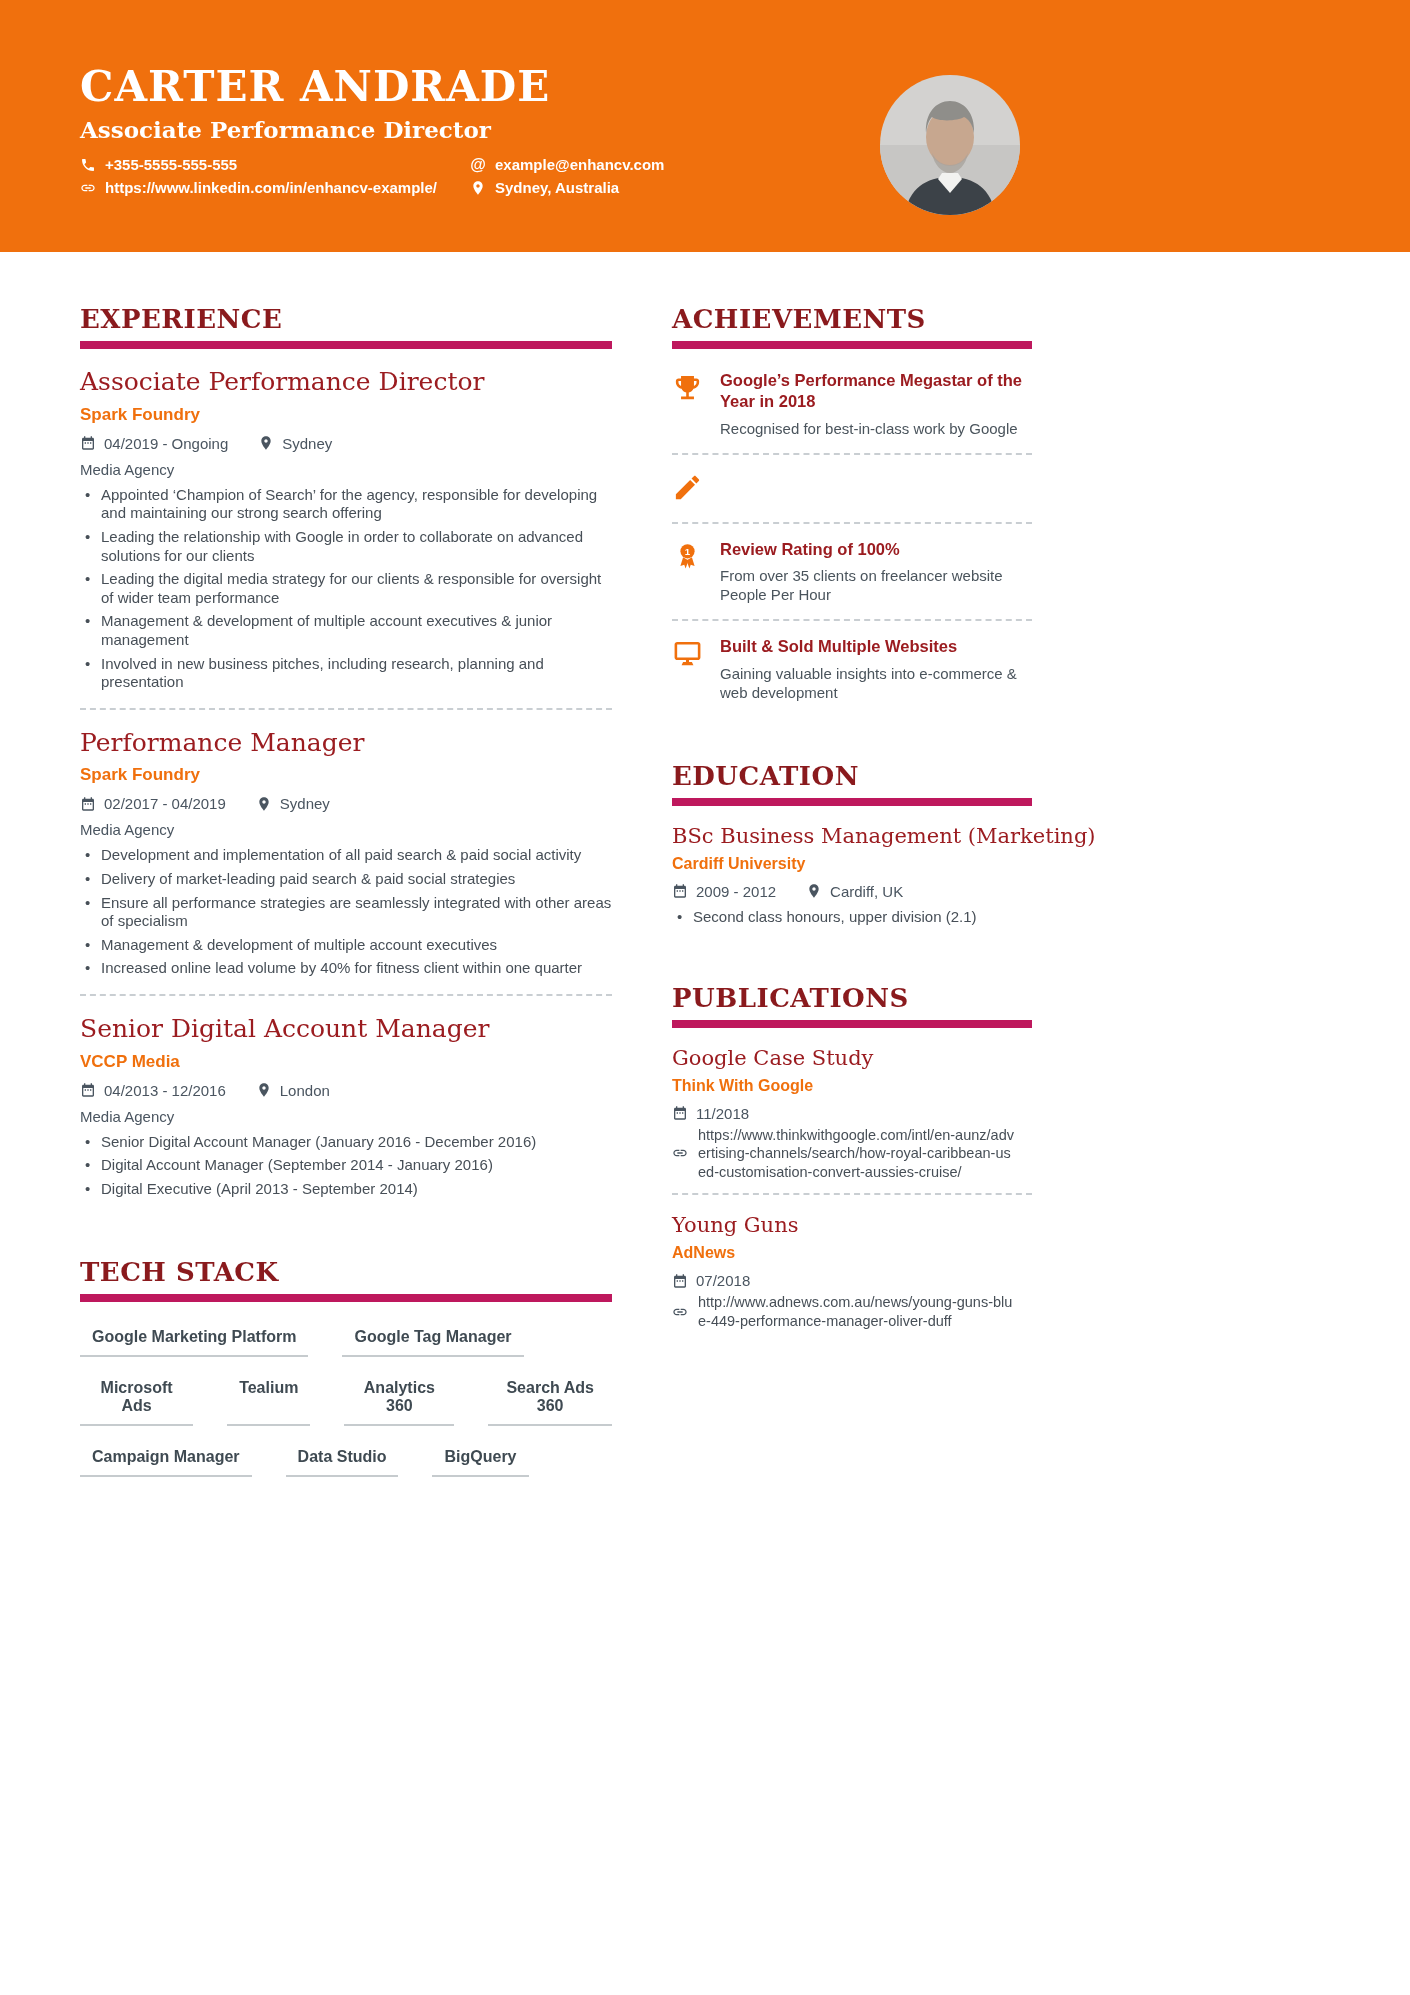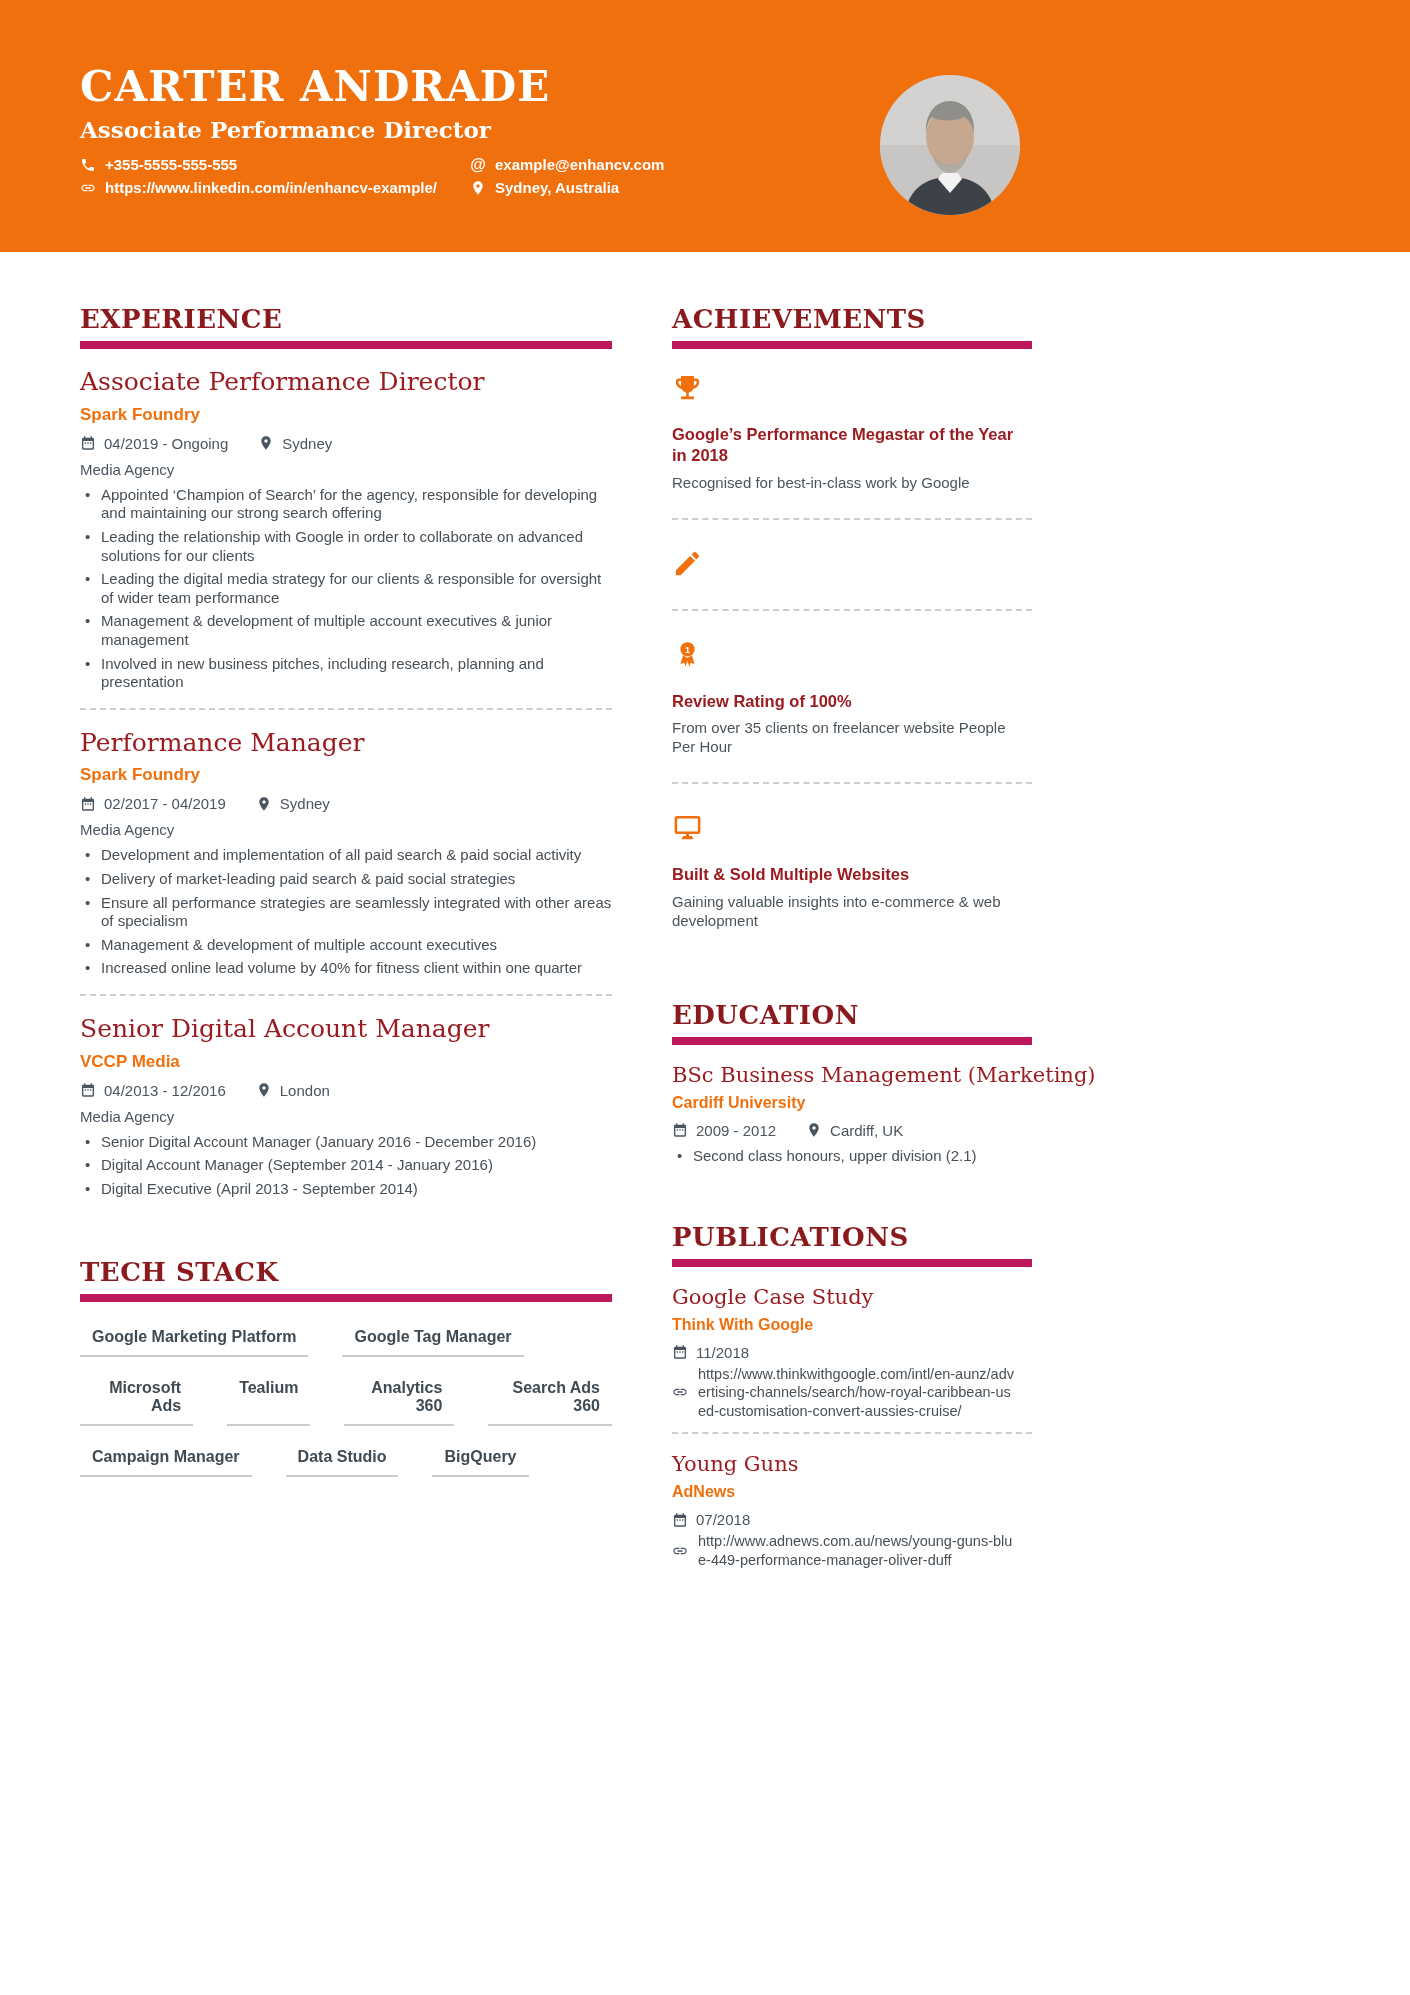--- a/index.html
+++ b/index.html
@@ -45,7 +45,7 @@
   .stack-item { font-size:16px; font-weight:bold; color:#3F4A52; border-bottom:2px solid #C6CBCE; padding:0 12px 9px; text-align:right; }
 
   
-  .ach { display:flex; gap:17px; padding:26px 0;flex-direction:column; }
+  .ach { display:flex; gap:17px; padding:15px 0; }
   .ach-first { padding-top:21px; }
   .ach + .ach { border-top:2px dashed #C9CED2; }
   .ach-icon { flex:0 0 31px; width:31px; padding-top:2px; }

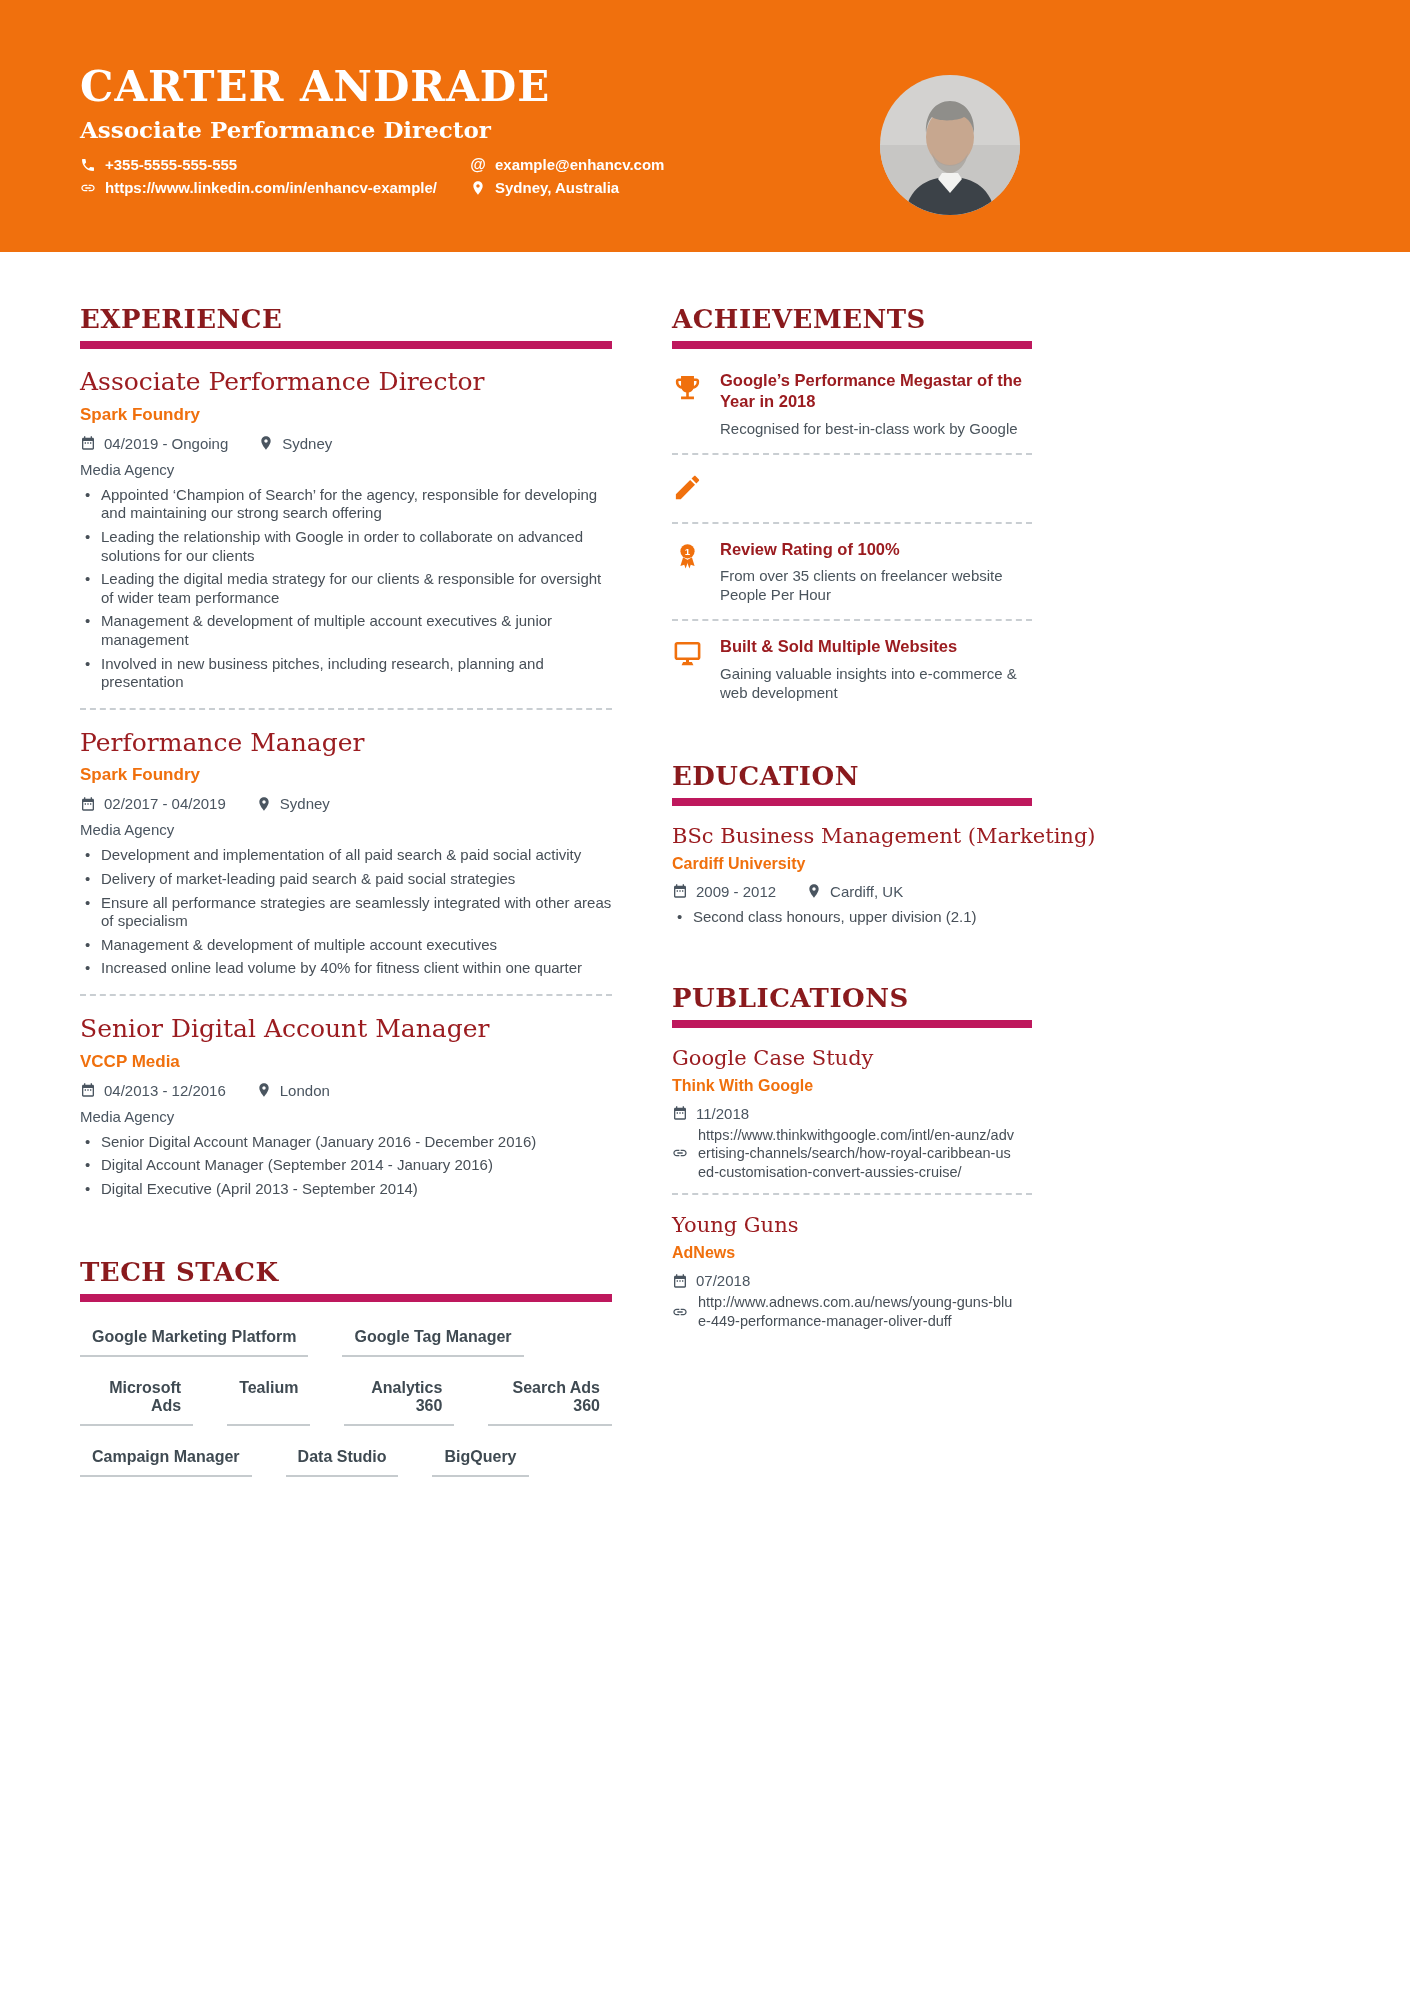--- a/index.html
+++ b/index.html
@@ -42,7 +42,7 @@
   .stack-sec { margin-top:42px; }
   .stack-rows { margin-top:26px; }
   .stack-row { display:flex; gap:34px; margin-bottom:22px; }
-  .stack-item { font-size:16px; font-weight:bold; color:#3F4A52; border-bottom:2px solid #C6CBCE; padding:0 12px 9px; text-align:right; }
+  .stack-item { font-size:16px; font-weight:bold; color:#3F4A52; border-bottom:2px solid #C6CBCE; padding:0 12px 9px; text-align:center; }
 
   
   .ach { display:flex; gap:17px; padding:15px 0; }

